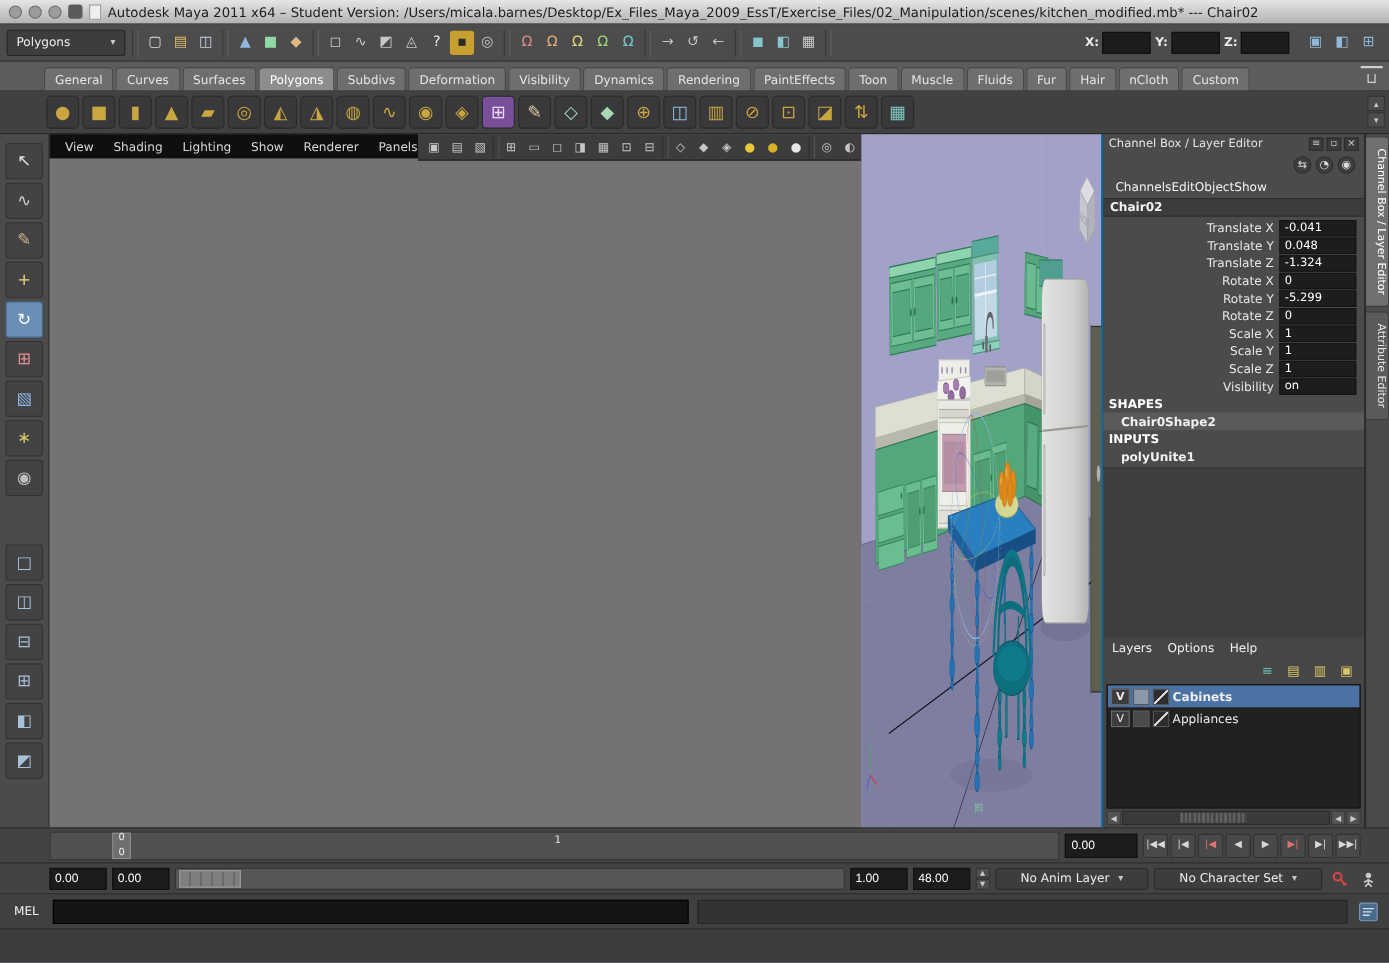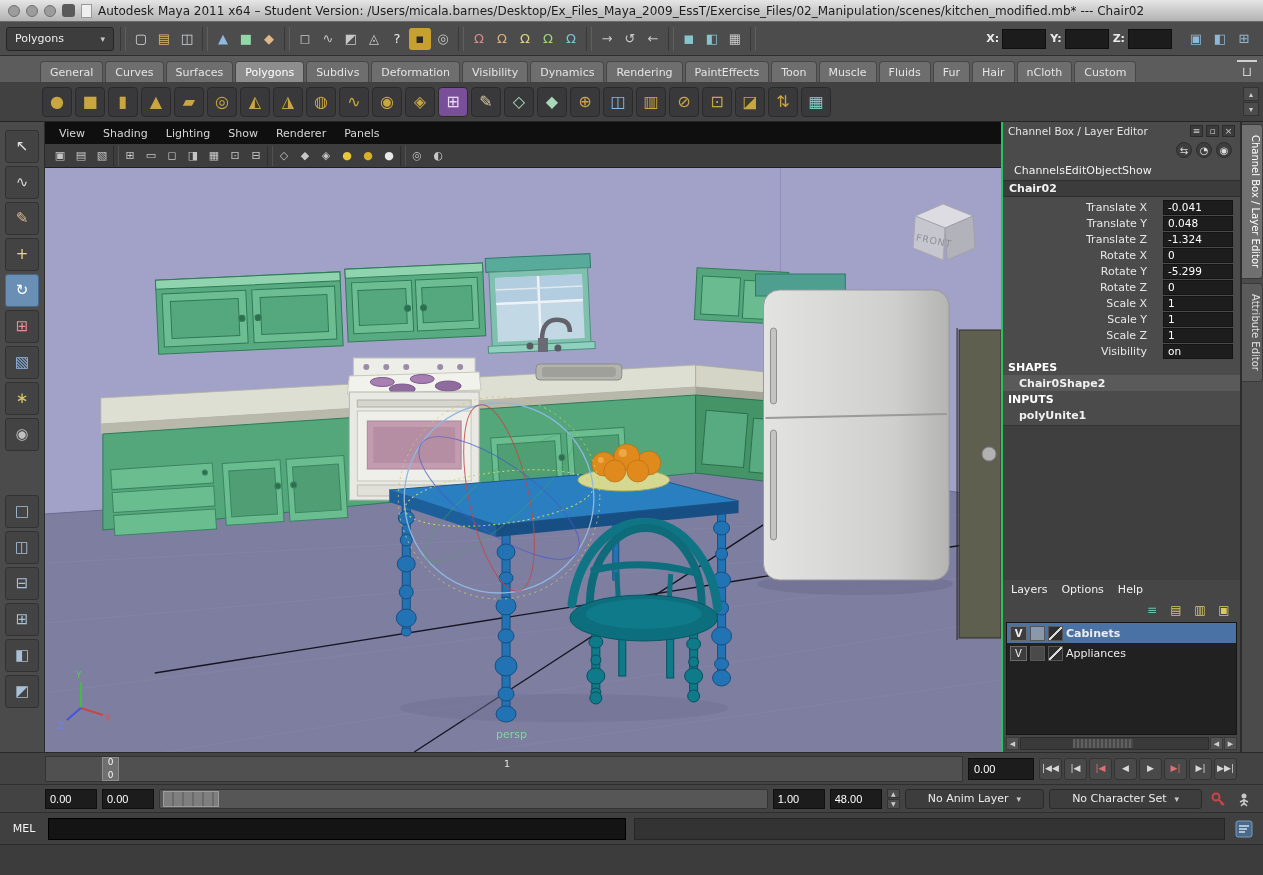--- a/index.html
+++ b/index.html
@@ -40,7 +40,7 @@
 .tool{width:34px;height:33px;background:#434343;border:1px solid #323232;border-radius:3px;display:flex;align-items:center;justify-content:center;font-size:15px;color:#cfcfcf}
 .tool.active{background:#6a8fb5;border-color:#47688c}
 .tool.spacer{height:38px;background:transparent;border:none}
-.viewport{flex:1;display:flex;flex-direction:column;background:#737373;border-right:2px solid #22c55e}
+.viewport{flex:1;display:flex;flex-direction:row;background:#737373;border-right:2px solid #0369a1}
 .vp-menubar{height:22px;background:#0f0f0f;display:flex;align-items:center;gap:18px;padding-left:14px}
 .vp-menu{color:#d6d6d6}
 .vp-iconbar{height:24px;background:#3d3d3d;border-bottom:1px solid #1f1f1f;display:flex;align-items:center;gap:1px;padding-left:5px}

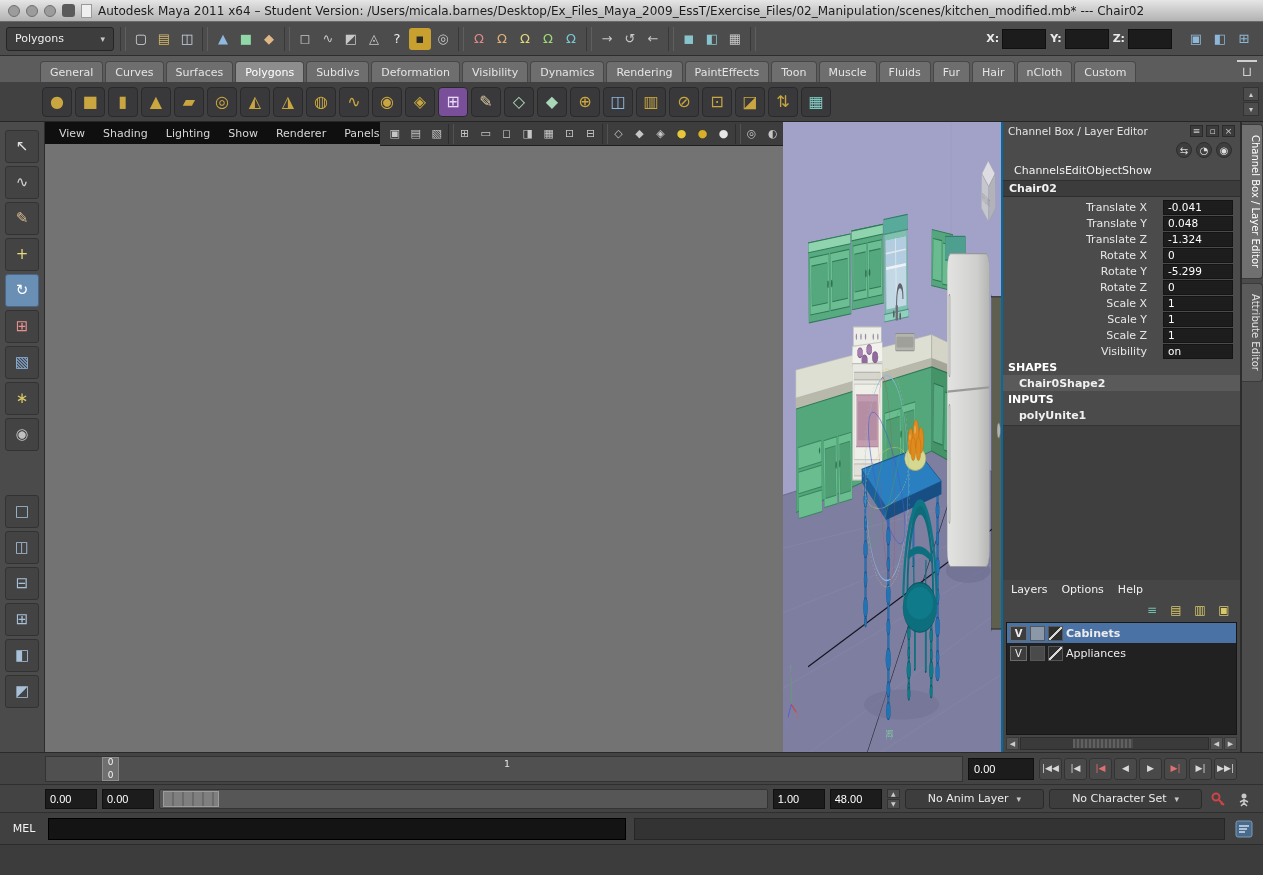--- a/index.html
+++ b/index.html
@@ -59,7 +59,7 @@
 .cb-object-row{height:17px;background:#3c3c3c;border-top:1px solid #2e2e2e;border-bottom:1px solid #2e2e2e;font-weight:bold;color:#f2f2f2;padding-left:6px;display:flex;align-items:center}
 .cb-attrs{padding-top:2px}
 .cb-attr{height:16px;display:flex;align-items:center;justify-content:flex-end}
-.cb-attr-label{color:#e6e6e6;margin-right:16px}
+.cb-attr-label{color:#e6e6e6;margin-right:5px}
 .cb-attr-value{width:70px;background:#1d1d1d;border:1px solid #141414;color:#fff;height:15px;line-height:13px;padding-left:4px;margin-right:7px;font-size:10.5px}
 .cb-section{font-weight:bold;color:#fff;padding-left:5px;height:16px;display:flex;align-items:center}
 .cb-node{padding-left:16px;height:16px;display:flex;align-items:center;color:#f0f0f0;font-weight:bold}

